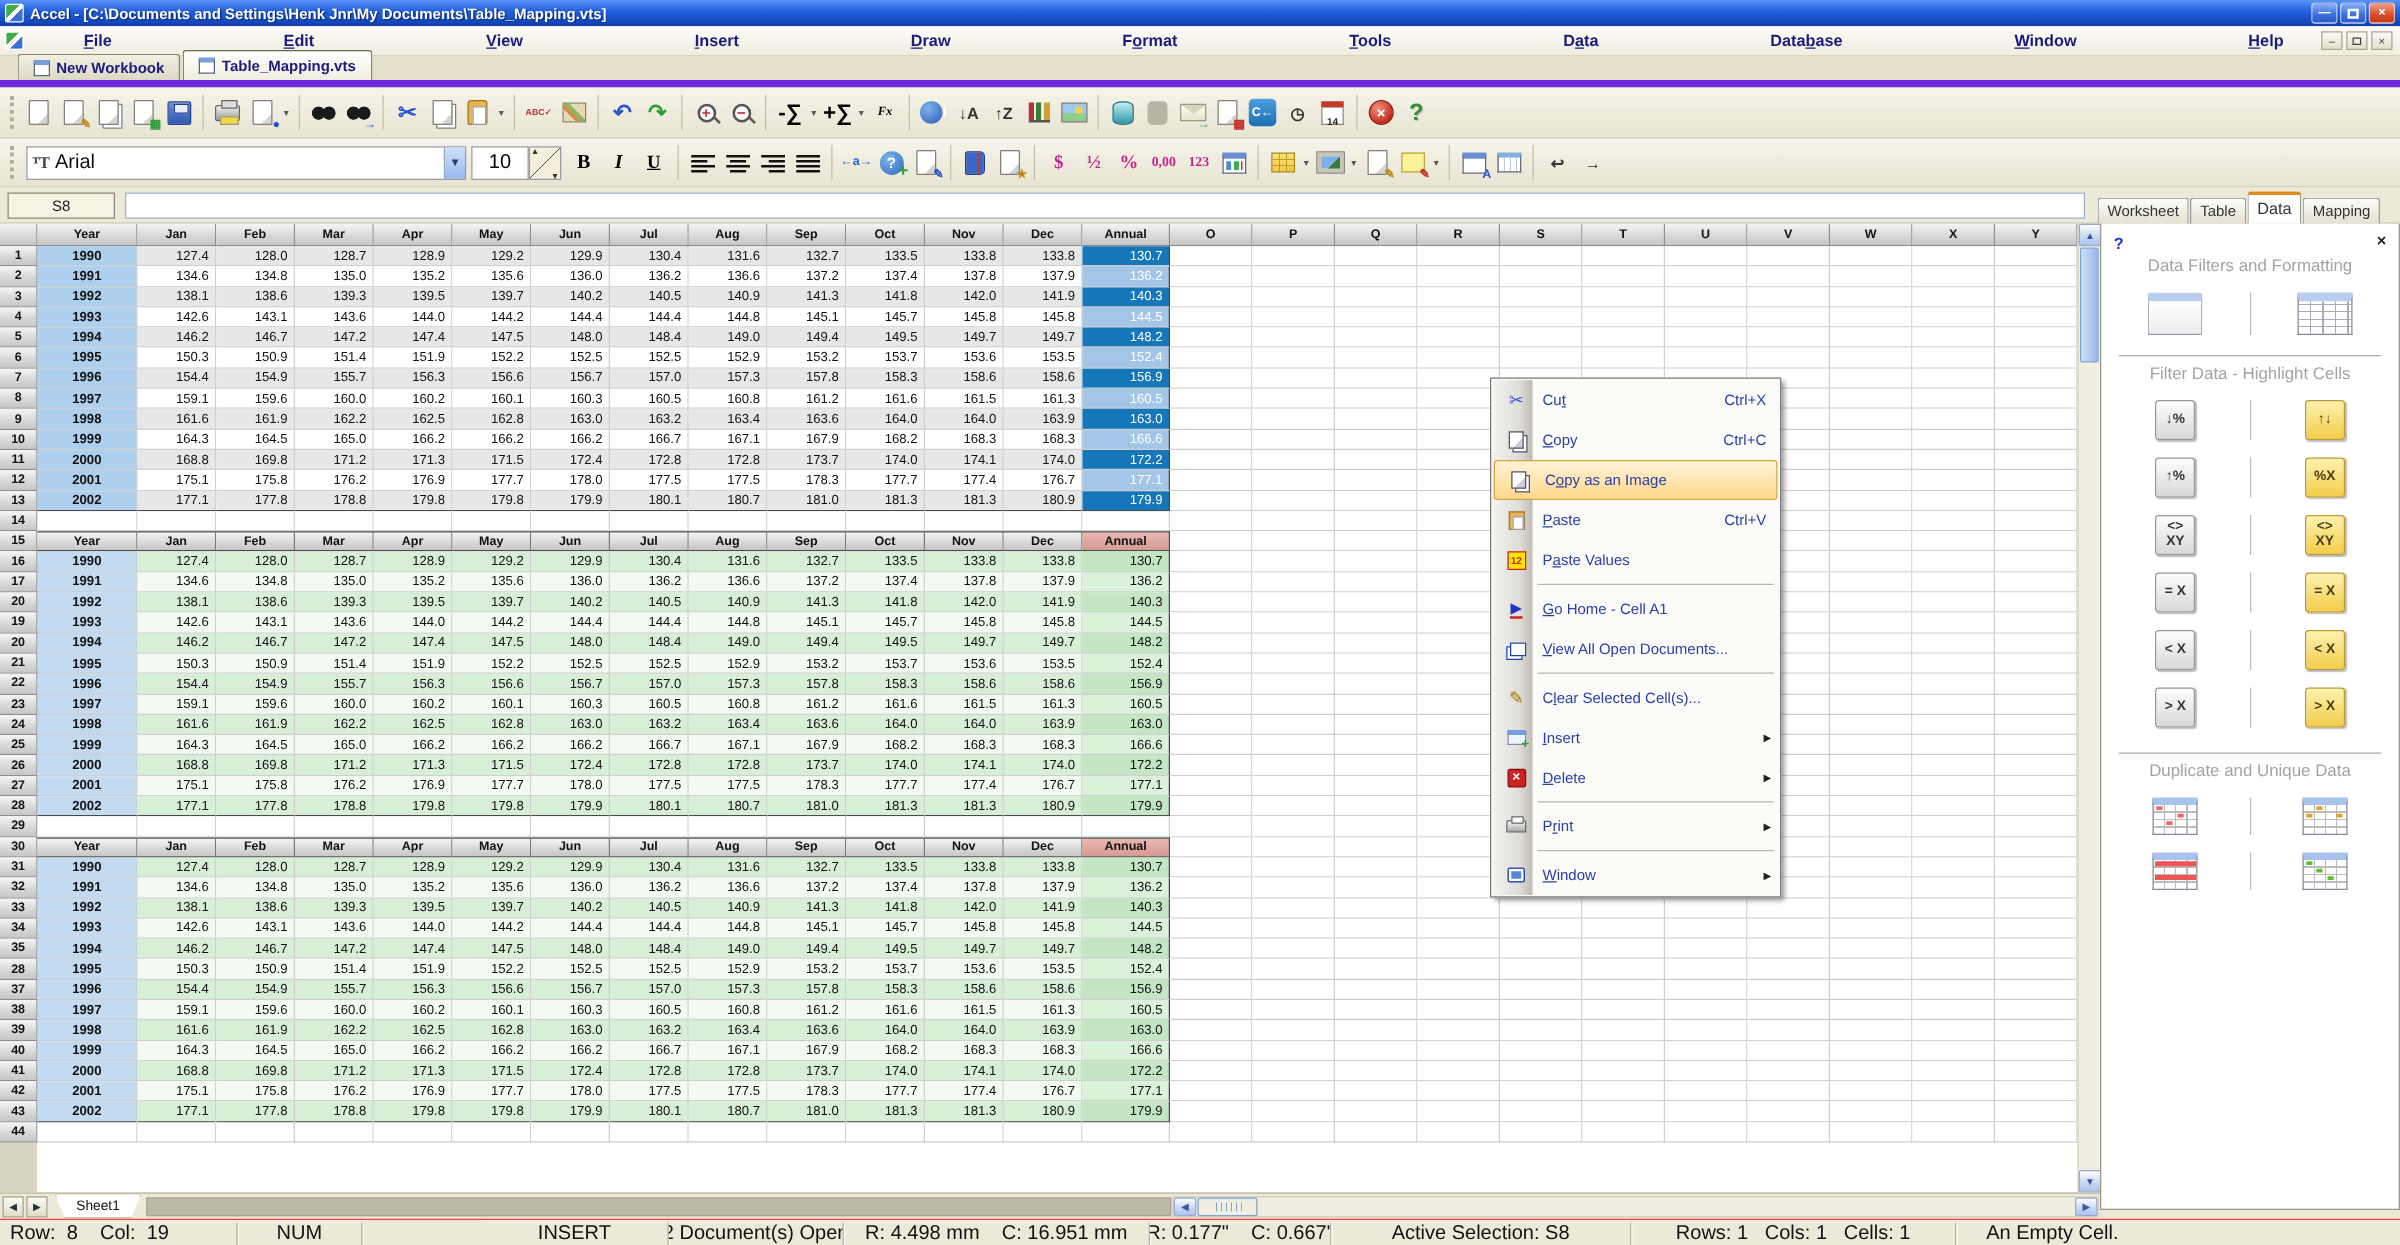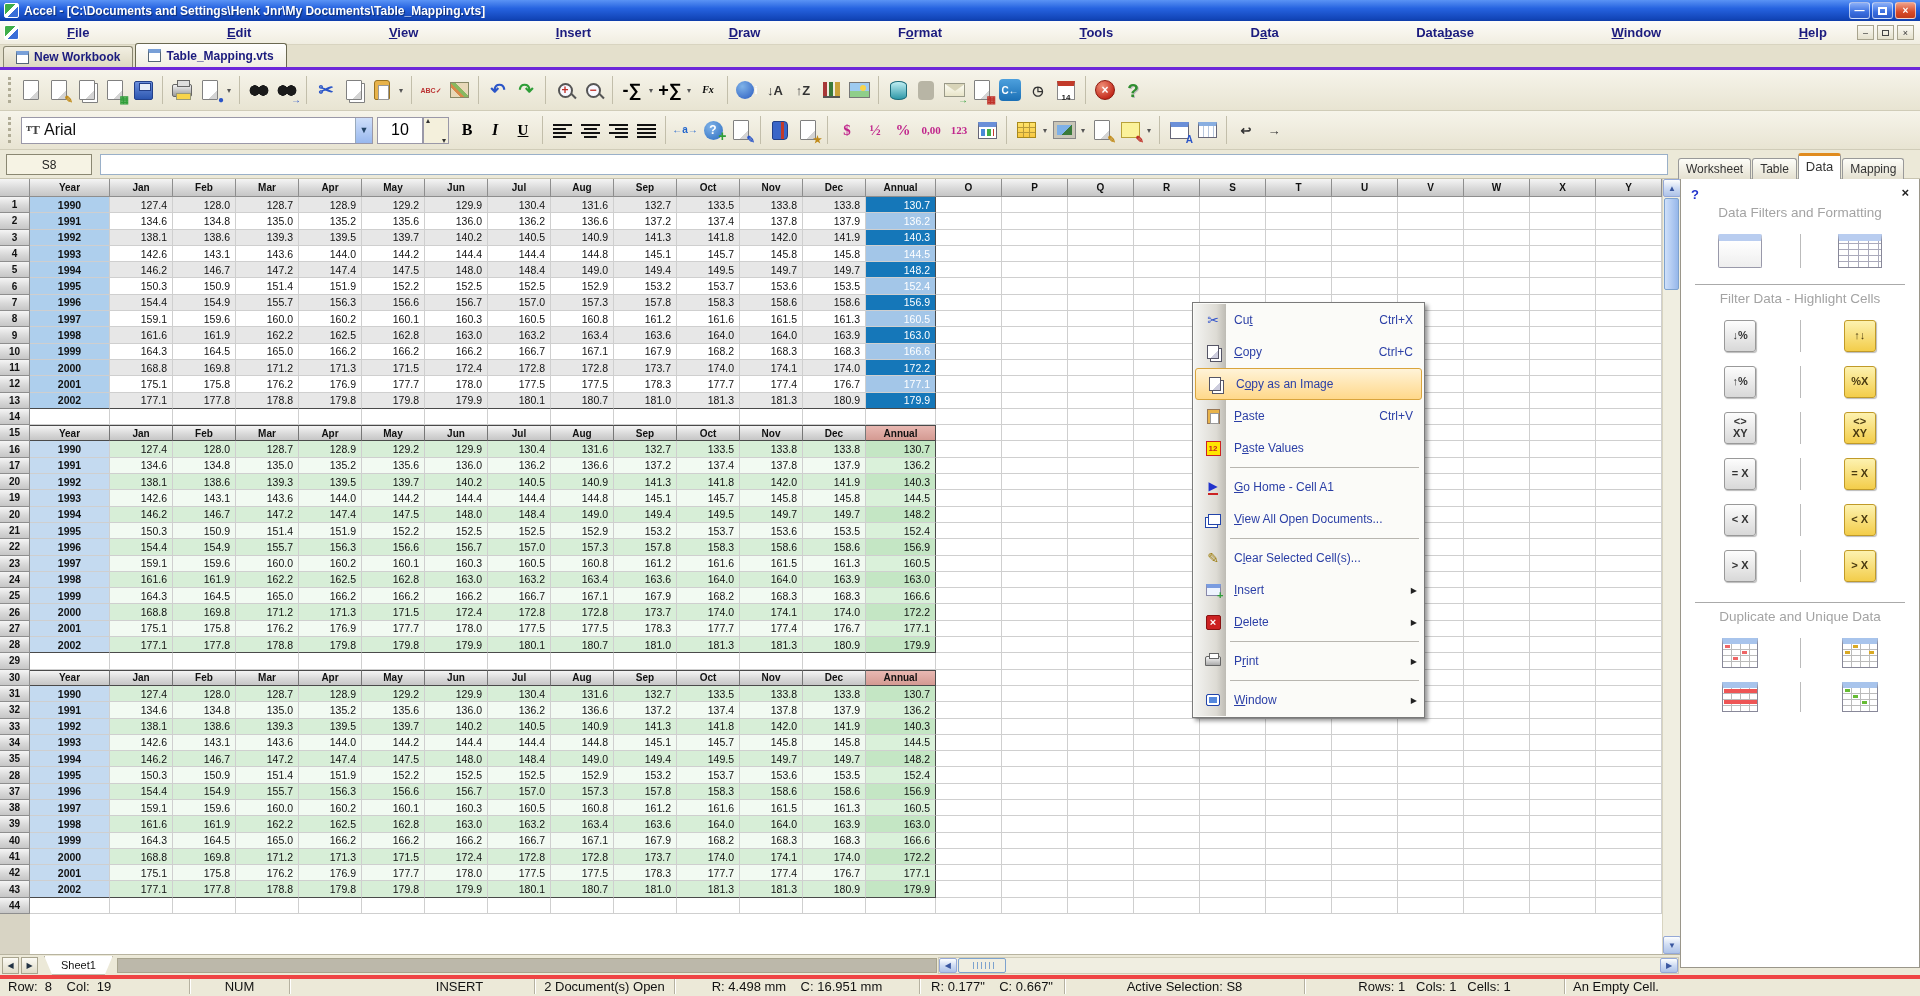--- a/index.html
+++ b/index.html
@@ -29,7 +29,7 @@
   .cmaxg{width:7px;height:6px;border:1.5px solid #444}
 
   
-  .doctabs{position:absolute;left:0;top:45px;width:100%;height:25px;background:#e4e0cc;display:flex;align-items:flex-end;padding-left:3px;gap:2px;border-bottom:3px solid #6d28d9}
+  .doctabs{position:absolute;left:0;top:45px;width:100%;height:25px;background:#e4e0cc;display:flex;align-items:flex-end;padding-left:14px;gap:2px;border-bottom:6px solid #6d28d9}
   .dtab{display:flex;align-items:center;gap:5px;height:21px;padding:0 12px;border:1px solid #8a8772;border-bottom:none;border-radius:3px 3px 0 0;
     background:linear-gradient(#f2efe2,#ddd8c2);font-size:12px;color:#1b1b7e;font-weight:bold;white-space:nowrap}
   .dtab.active{background:linear-gradient(#ffffff,#f0ede0);height:24px;border-color:#6a6850}

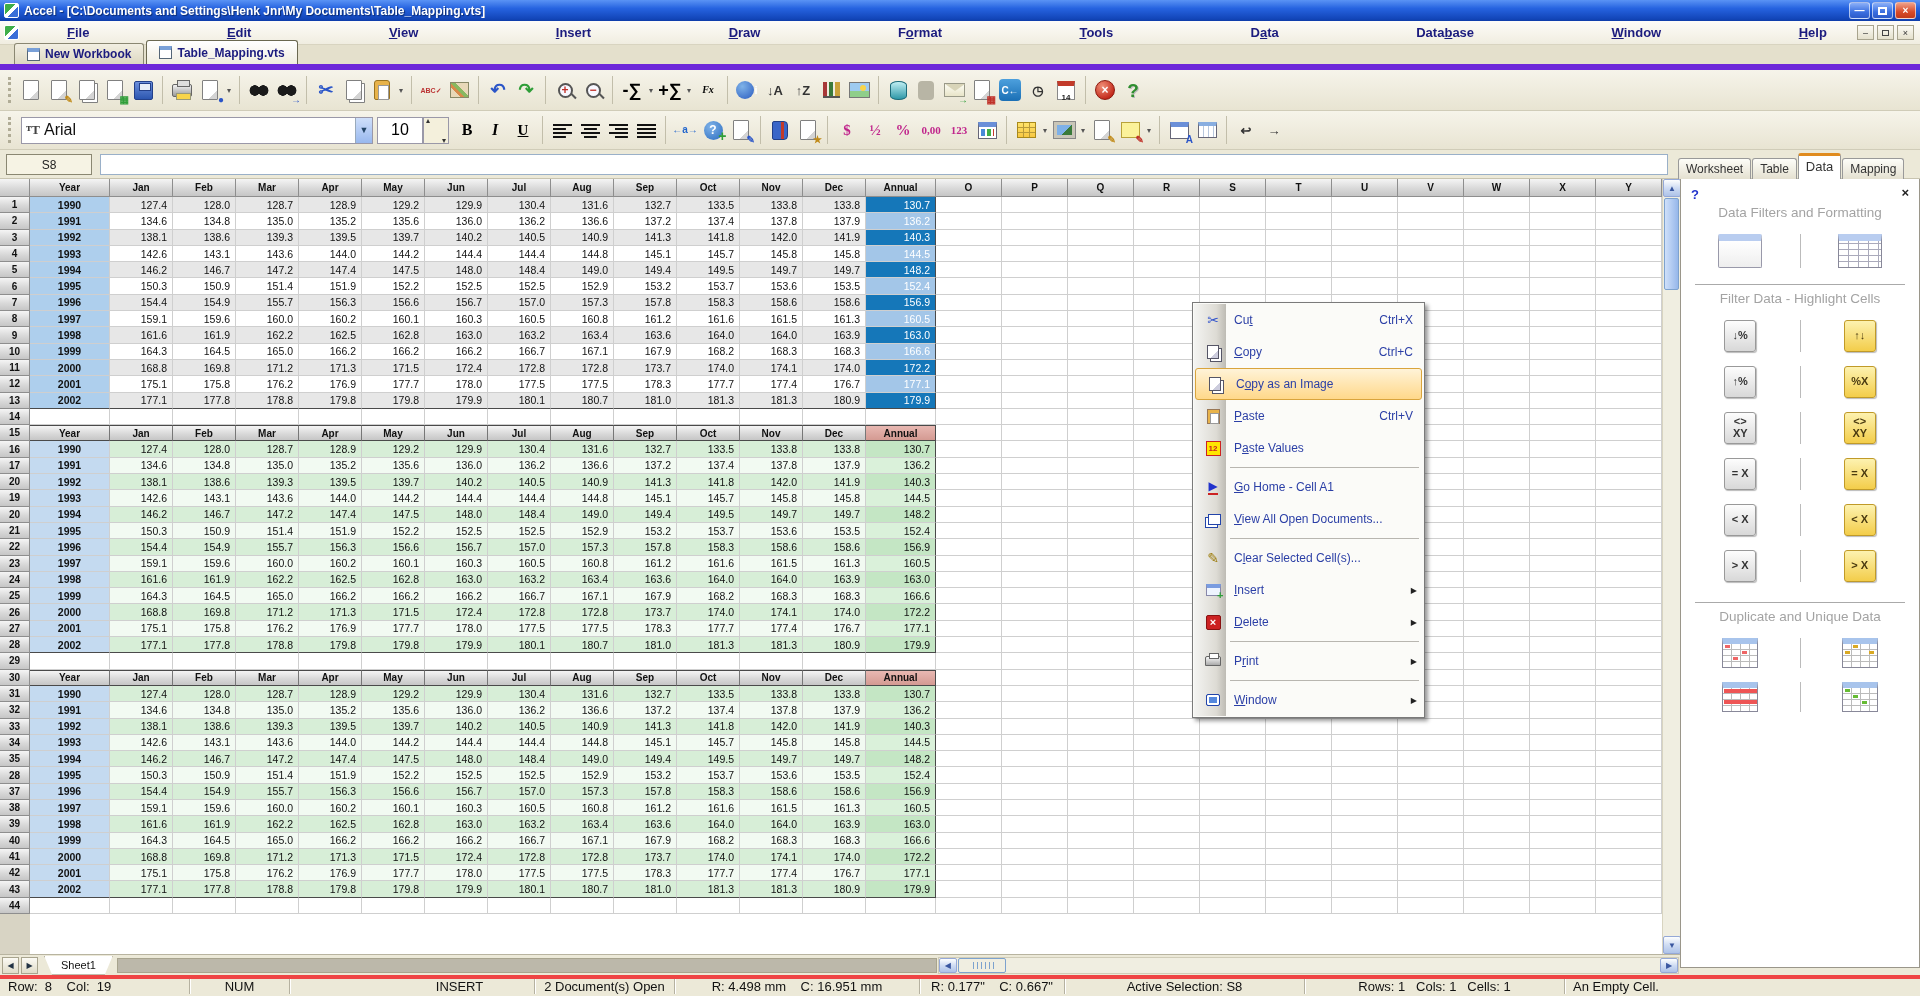--- a/index.html
+++ b/index.html
@@ -212,7 +212,7 @@
   .htrack{flex:1}
 
   
-  .statusbar{position:absolute;left:0;top:975px;width:100%;height:21px;background:#ece9d8;border-top:4px solid #ef4444;display:flex;align-items:flex-start;font-size:13px;color:#111}
+  .statusbar{position:absolute;left:0;top:975px;width:100%;height:21px;background:#ece9d8;border-top:1px solid #ef4444;display:flex;align-items:flex-end;font-size:16px;color:#111}
   .seg{border-right:1px solid #b5b1a0;box-shadow:1px 0 0 #fff;display:flex;align-items:center;justify-content:center;white-space:pre;overflow:hidden;flex:none}
   .seg:nth-child(1){width:190px;justify-content:flex-start;padding-left:8px}
   .seg:nth-child(2){width:100px}

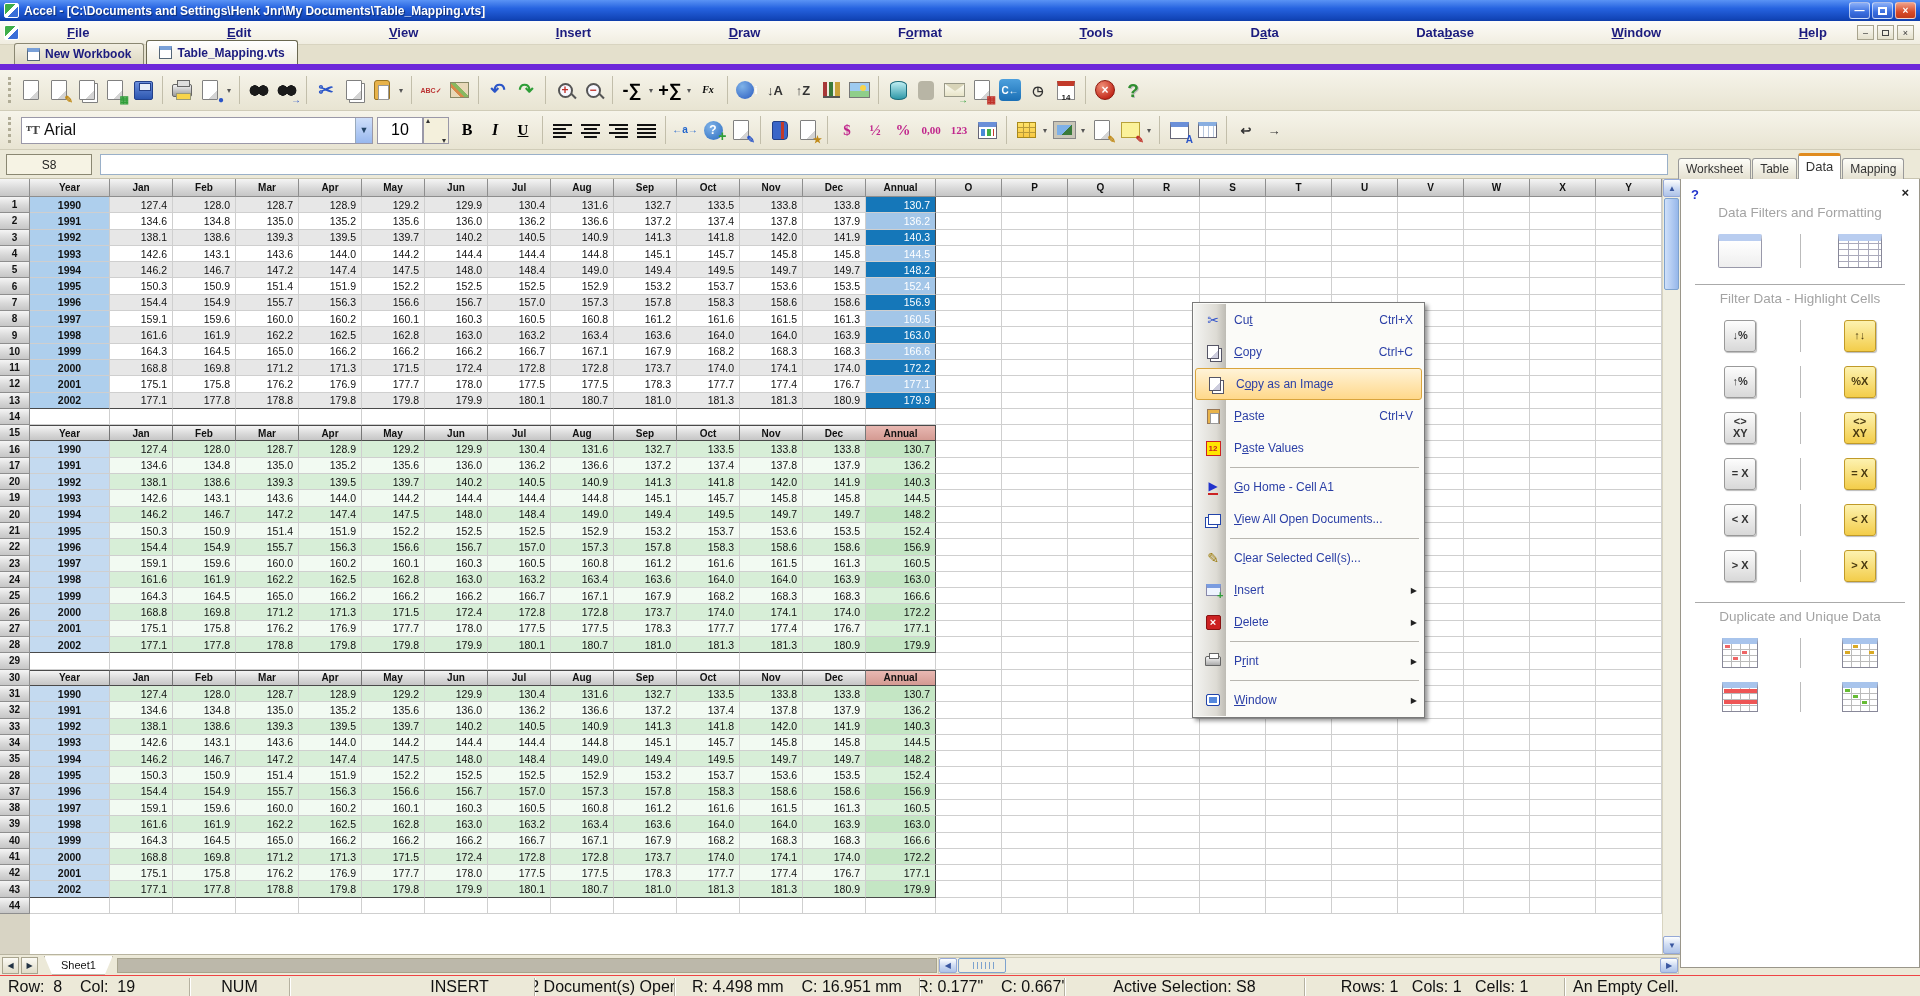--- a/index.html
+++ b/index.html
@@ -223,7 +223,7 @@
   .seg:nth-child(7){width:145px}
   .seg:nth-child(8){width:240px}
   .seg:nth-child(9){width:260px}
-  .seg:nth-child(10){flex:1;justify-content:flex-start;padding-left:8px;border-right:none}
+  .seg:nth-child(10){flex:1;justify-content:flex-start;padding-left:24px;border-right:none}
 </style>
 </head>
 <body>

